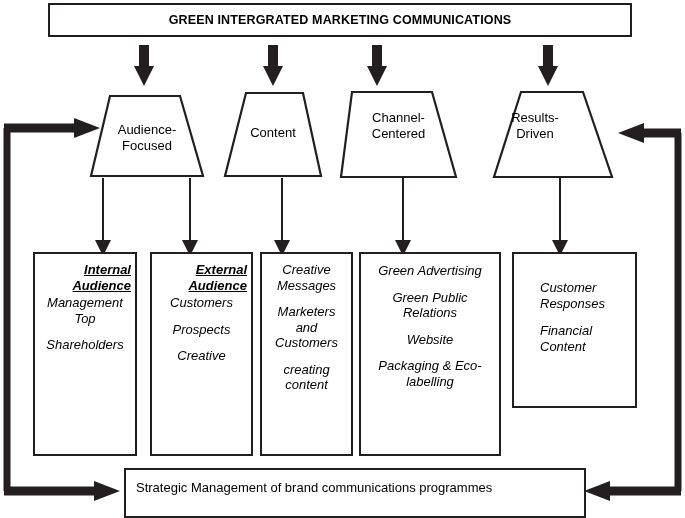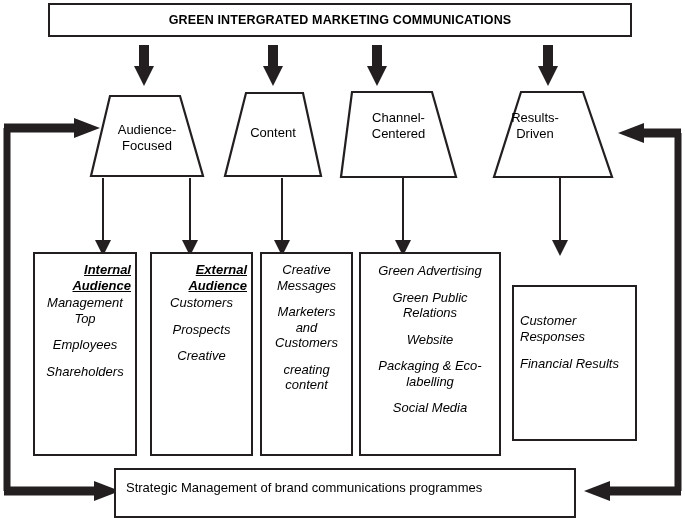--- a/index.html
+++ b/index.html
@@ -86,7 +86,7 @@
     text-decoration: underline;
     margin-bottom: 2px;
   }
-  .detail-box.left-aligned { padding: 26px 0 4px 6px; margin-top: 33px; }
+  .detail-box.left-aligned { padding: 26px 0 4px 26px; }
   .detail-box.left-aligned .entry {
     text-align: left;
     margin-bottom: 12px;

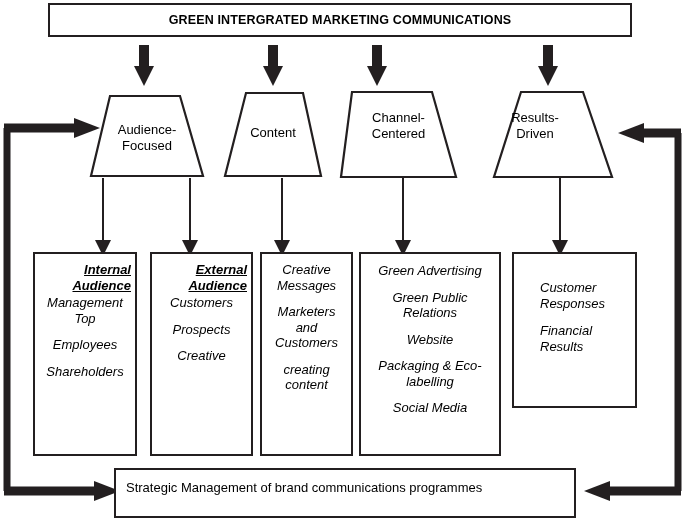--- a/index.html
+++ b/index.html
@@ -277,7 +277,7 @@
       <div>Responses</div>
     </div>
     <div class="entry">
-      <div>Financial Results</div>
+      <div>Financial Content</div>
     </div>
   </div>
 

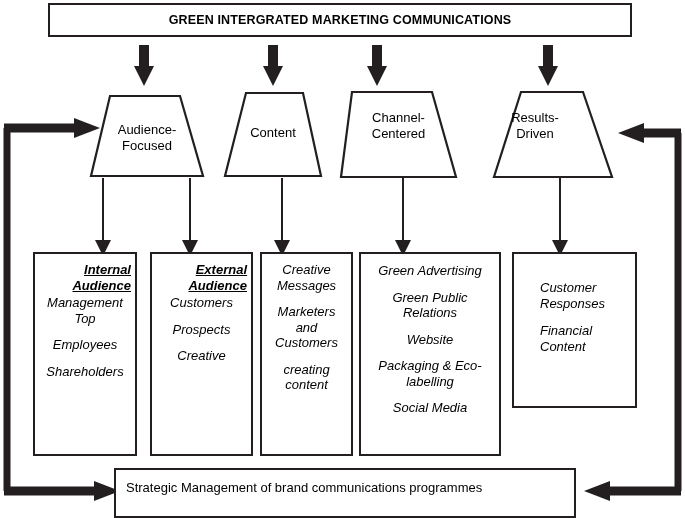--- a/index.html
+++ b/index.html
@@ -212,9 +212,6 @@
       <div>Top</div>
     </div>
     <div class="entry">
-      <div>Employees</div>
-    </div>
-    <div class="entry">
       <div>Shareholders</div>
     </div>
   </div>

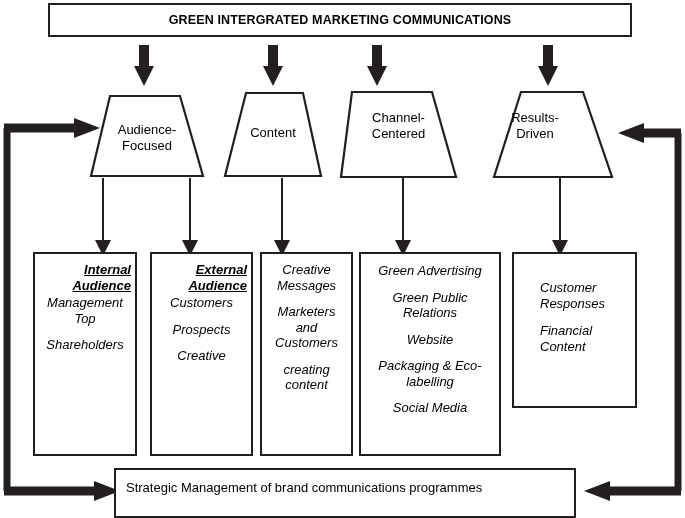--- a/index.html
+++ b/index.html
@@ -263,9 +263,6 @@
       <div>Packaging &amp; Eco-</div>
       <div>labelling</div>
     </div>
-    <div class="entry">
-      <div>Social Media</div>
-    </div>
   </div>
 
   <div class="detail-box left-aligned" style="left:512px; top:252px; width:125px; height:156px;">

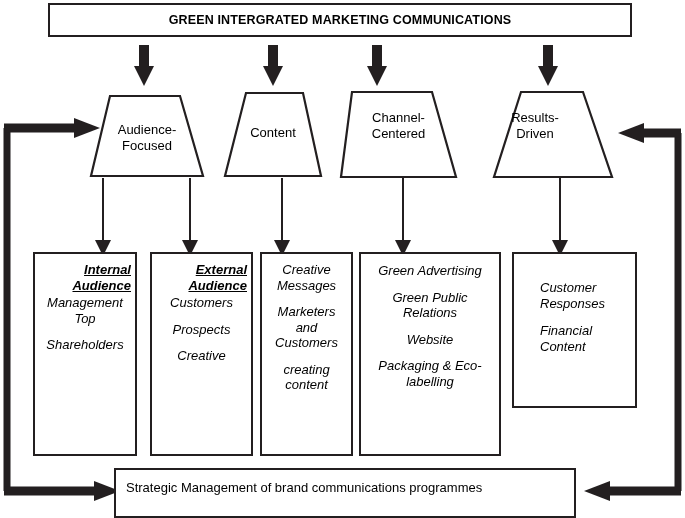--- a/index.html
+++ b/index.html
@@ -95,7 +95,7 @@
   
   .footer-box {
     position: absolute;
-    left: 114px;
+    left: 124px;
     top: 468px;
     width: 462px;
     height: 50px;

